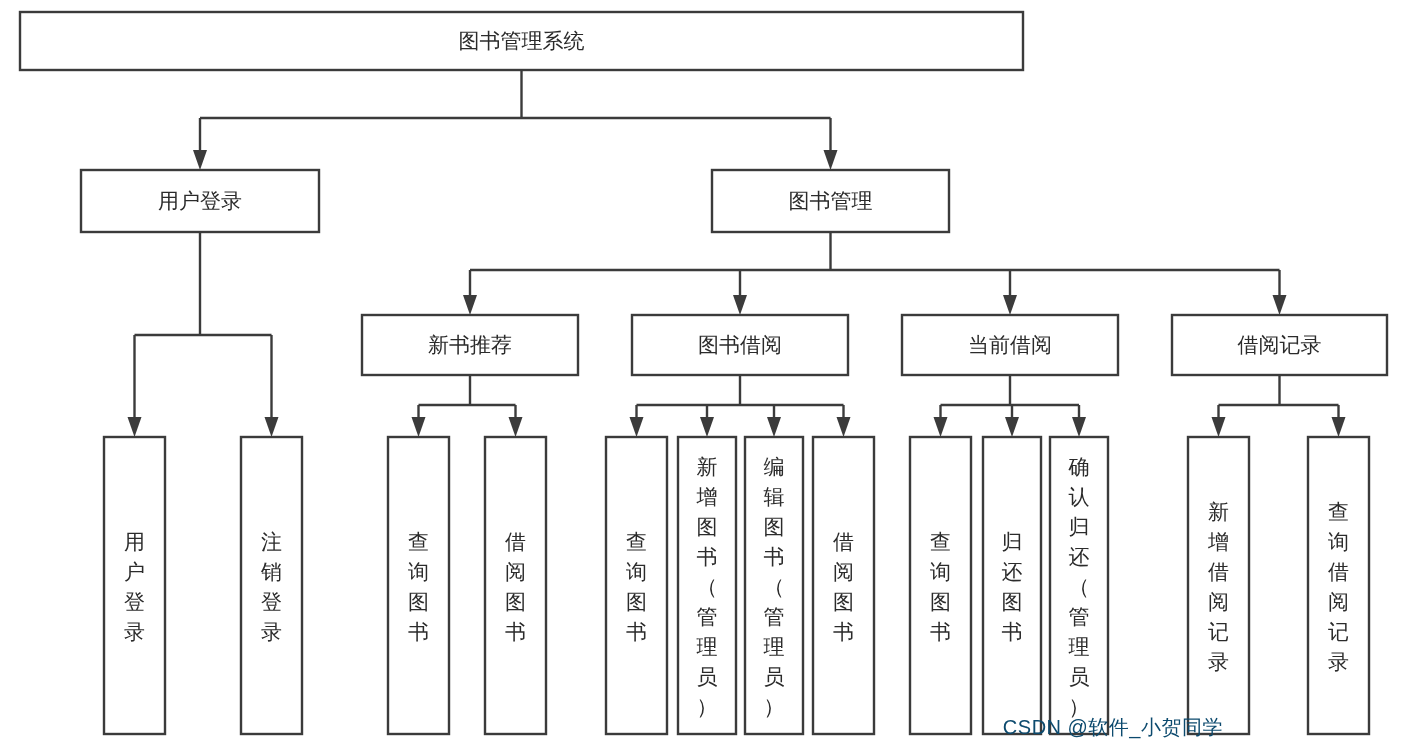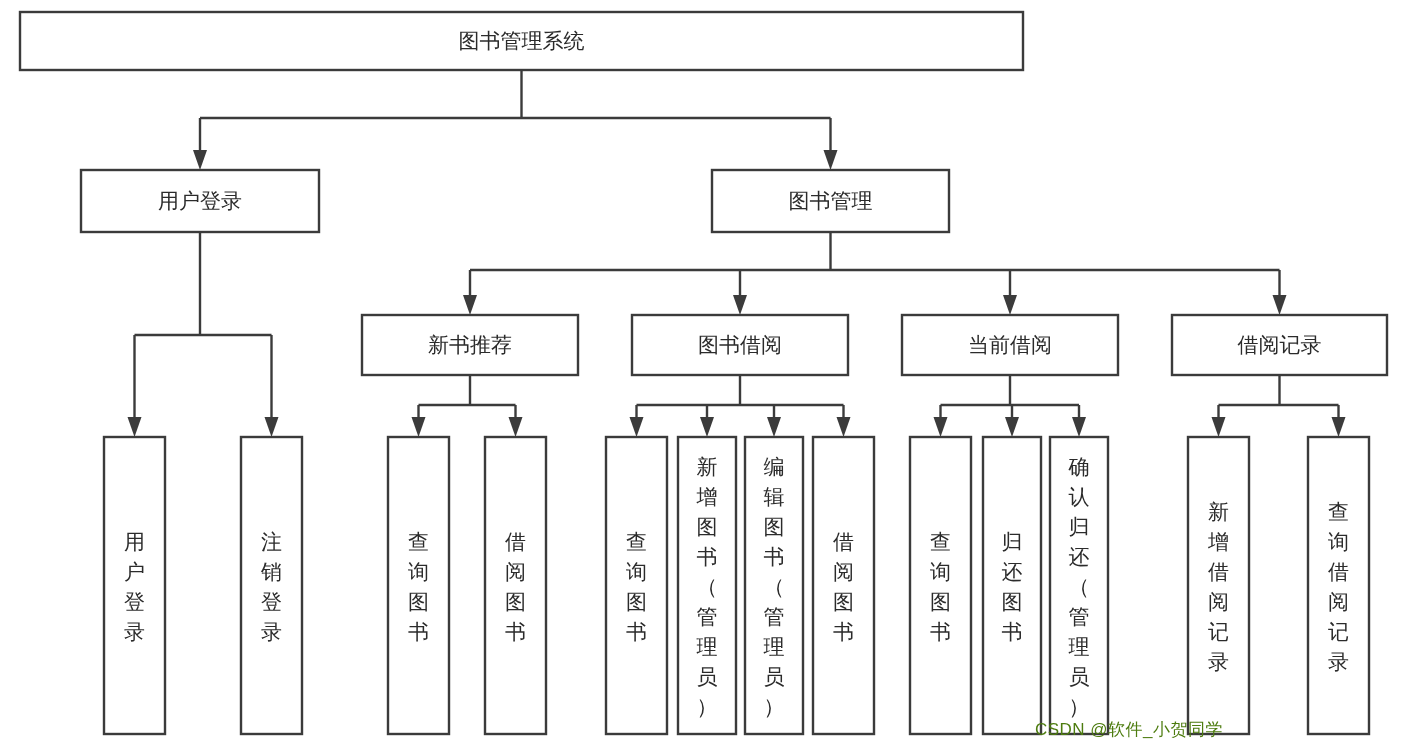--- a/index.html
+++ b/index.html
@@ -57,8 +57,8 @@
     right: 12px;
     bottom: 6px;
     font-family: "Liberation Sans", "DejaVu Sans", sans-serif;
-    font-size: 17px;
-    color: #4d7c0f;
+    font-size: 20px;
+    color: #0c4a6e;
     letter-spacing: 0.5px;
     white-space: nowrap;
     user-select: none;

